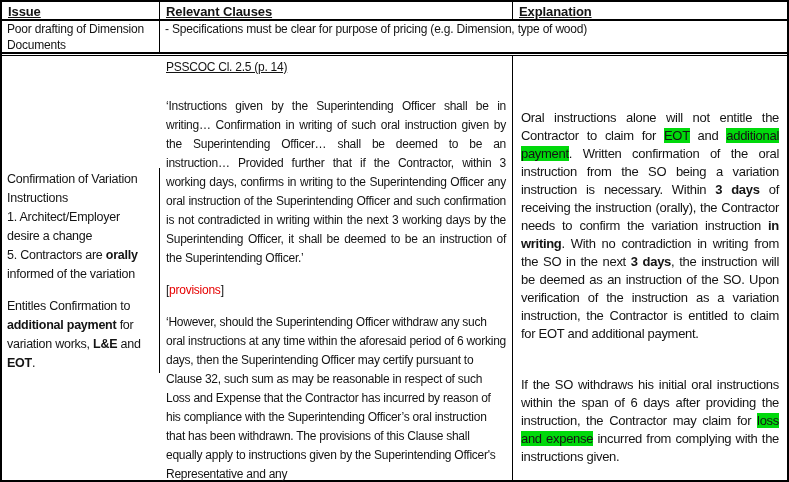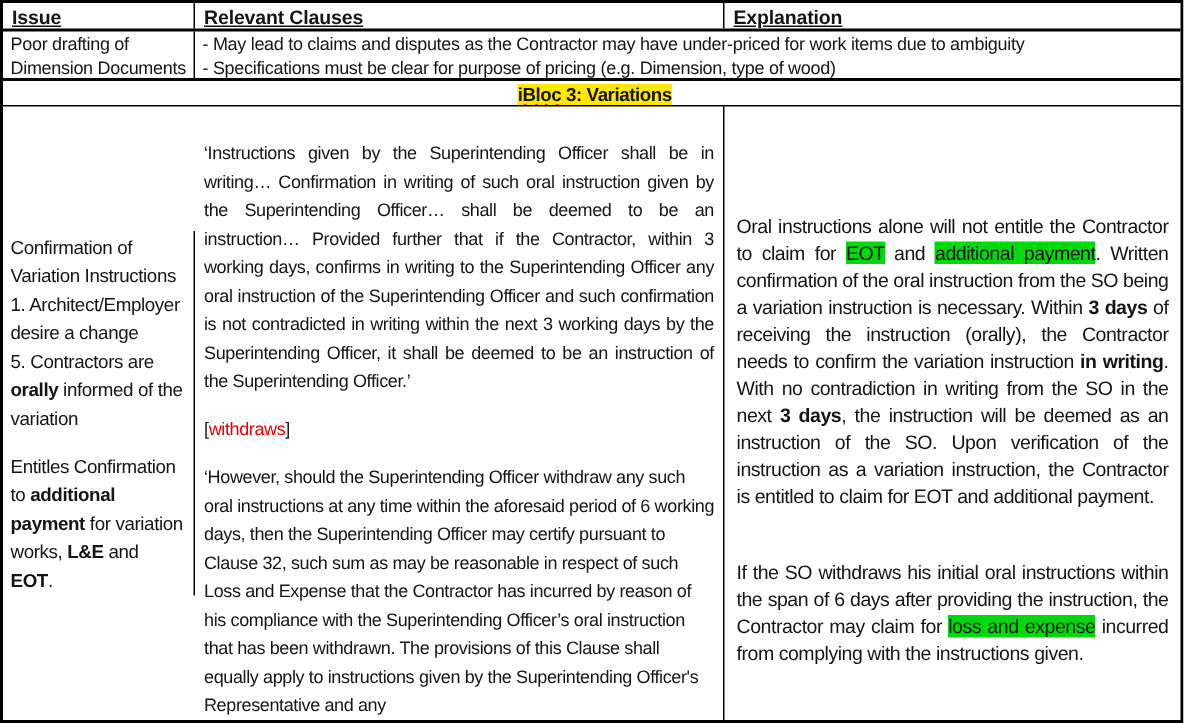--- a/index.html
+++ b/index.html
@@ -20,7 +20,7 @@
   .row-header{height:22px; align-items:stretch;}
   .hcell{font-size:13px; font-weight:bold; text-decoration:underline;
          padding:2px 0 0 6px; letter-spacing:-0.1px;}
-  .col1{width:128px;} .col2{width:353px;} .col3{flex:1;}
+  .col1{width:158px;} .col2{width:353px;} .col3{flex:1;}
   
   .row-r1{height:33px; font-size:12px; letter-spacing:-0.2px; line-height:15.5px;}
   .row-r1 .cell{padding:1px 4px 0 5px;}

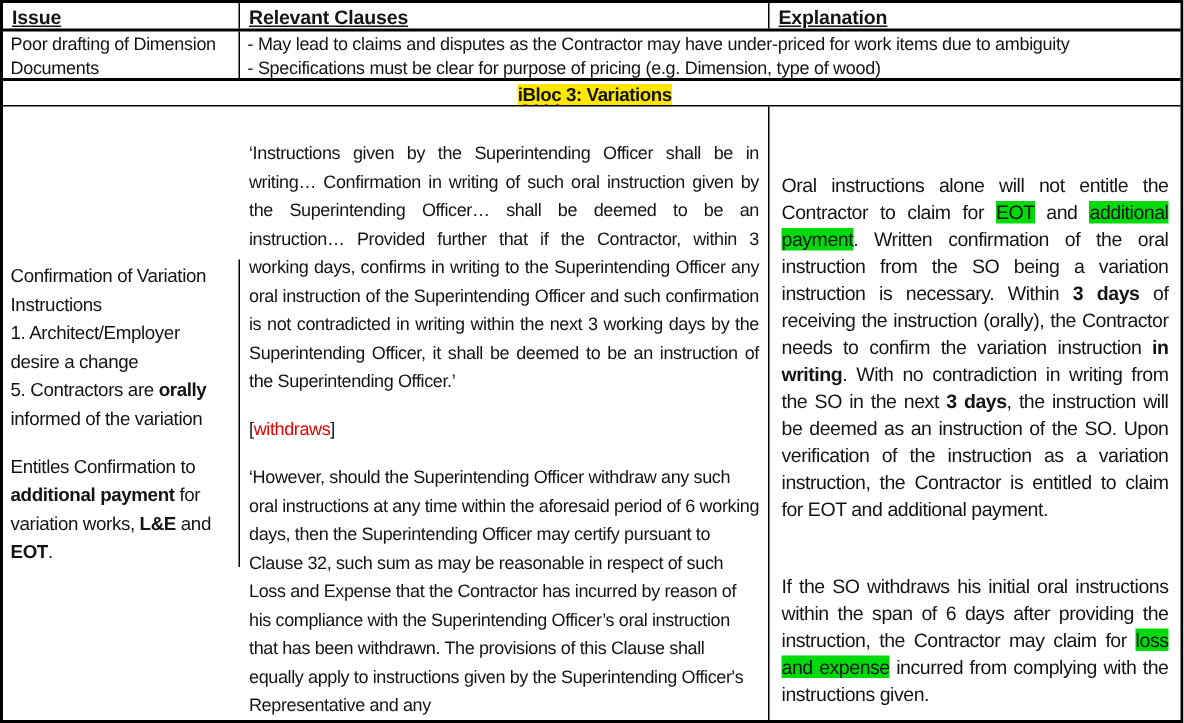--- a/index.html
+++ b/index.html
@@ -62,7 +62,6 @@
   <div class="row row-r1">
     <div class="cell col1 vline">Poor drafting of Dimension Documents</div>
     <div class="cell col3">
-        <div class="para"><span>- May lead to claims and disputes as the Contractor may have under-priced for work items due to ambiguity</span></div>
         <div class="para"><span>- Specifications must be clear for purpose of pricing (e.g. Dimension, type of wood)</span></div>
       </div>
   </div>

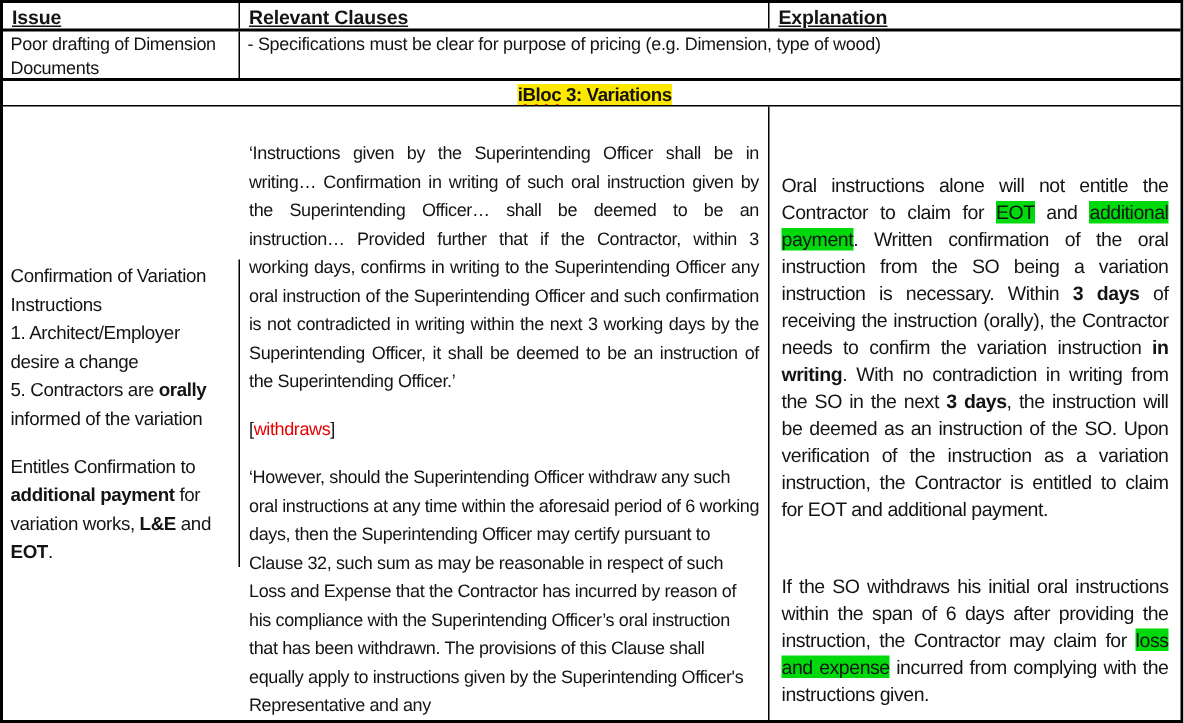--- a/index.html
+++ b/index.html
@@ -80,6 +80,7 @@
         <div class="para"><span>Entitles Confirmation to </span><span class="b">additional payment</span><span> for variation works, </span><span class="b">L&amp;E</span><span> and </span><span class="b">EOT</span><span>.</span></div>
       </div>
     <div class="cell body-cell clauses-cell col2 vline">
+        <div class="para"><span class="u">PSSCOC Cl. 2.5 (p. 14)</span></div>
         <div class="para justify"><span>‘Instructions given by the Superintending Officer shall be in writing… Confirmation in writing of such oral instruction given by the Superintending Officer… shall be deemed to be an instruction… Provided further that if the Contractor, within 3 working days, confirms in writing to the Superintending Officer any oral instruction of the Superintending Officer and such confirmation is not contradicted in writing within the next 3 working days by the Superintending Officer, it shall be deemed to be an instruction of the Superintending Officer.’</span></div>
         <div class="para blank"><span>&nbsp;</span></div>
         <div class="para"><span>[</span><span class="red">withdraws</span><span>]</span></div>

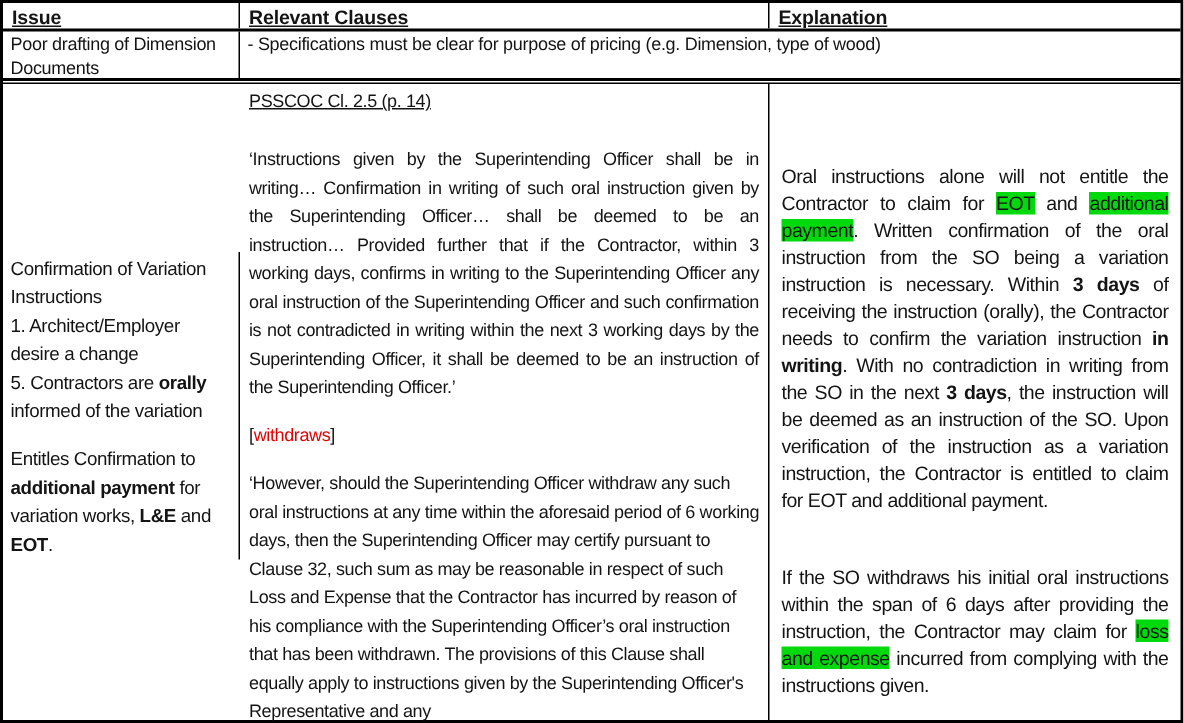--- a/index.html
+++ b/index.html
@@ -83,7 +83,7 @@
         <div class="para"><span class="u">PSSCOC Cl. 2.5 (p. 14)</span></div>
         <div class="para justify"><span>‘Instructions given by the Superintending Officer shall be in writing… Confirmation in writing of such oral instruction given by the Superintending Officer… shall be deemed to be an instruction… Provided further that if the Contractor, within 3 working days, confirms in writing to the Superintending Officer any oral instruction of the Superintending Officer and such confirmation is not contradicted in writing within the next 3 working days by the Superintending Officer, it shall be deemed to be an instruction of the Superintending Officer.’</span></div>
         <div class="para blank"><span>&nbsp;</span></div>
-        <div class="para"><span>[</span><span class="red">withdraws</span><span>]</span></div>
+        <div class="para"><span>[</span><span class="red">provisions</span><span>]</span></div>
         <div class="para blank"><span>&nbsp;</span></div>
         <div class="para"><span>‘However, should the Superintending Officer withdraw any such oral instructions at any time within the aforesaid period of 6 working days, then the Superintending Officer may certify pursuant to Clause 32, such sum as may be reasonable in respect of such Loss and Expense that the Contractor has incurred by reason of his compliance with the Superintending Officer’s oral instruction that has been withdrawn. The provisions of this Clause shall equally apply to instructions given by the Superintending Officer's Representative and any</span></div>
       </div>

